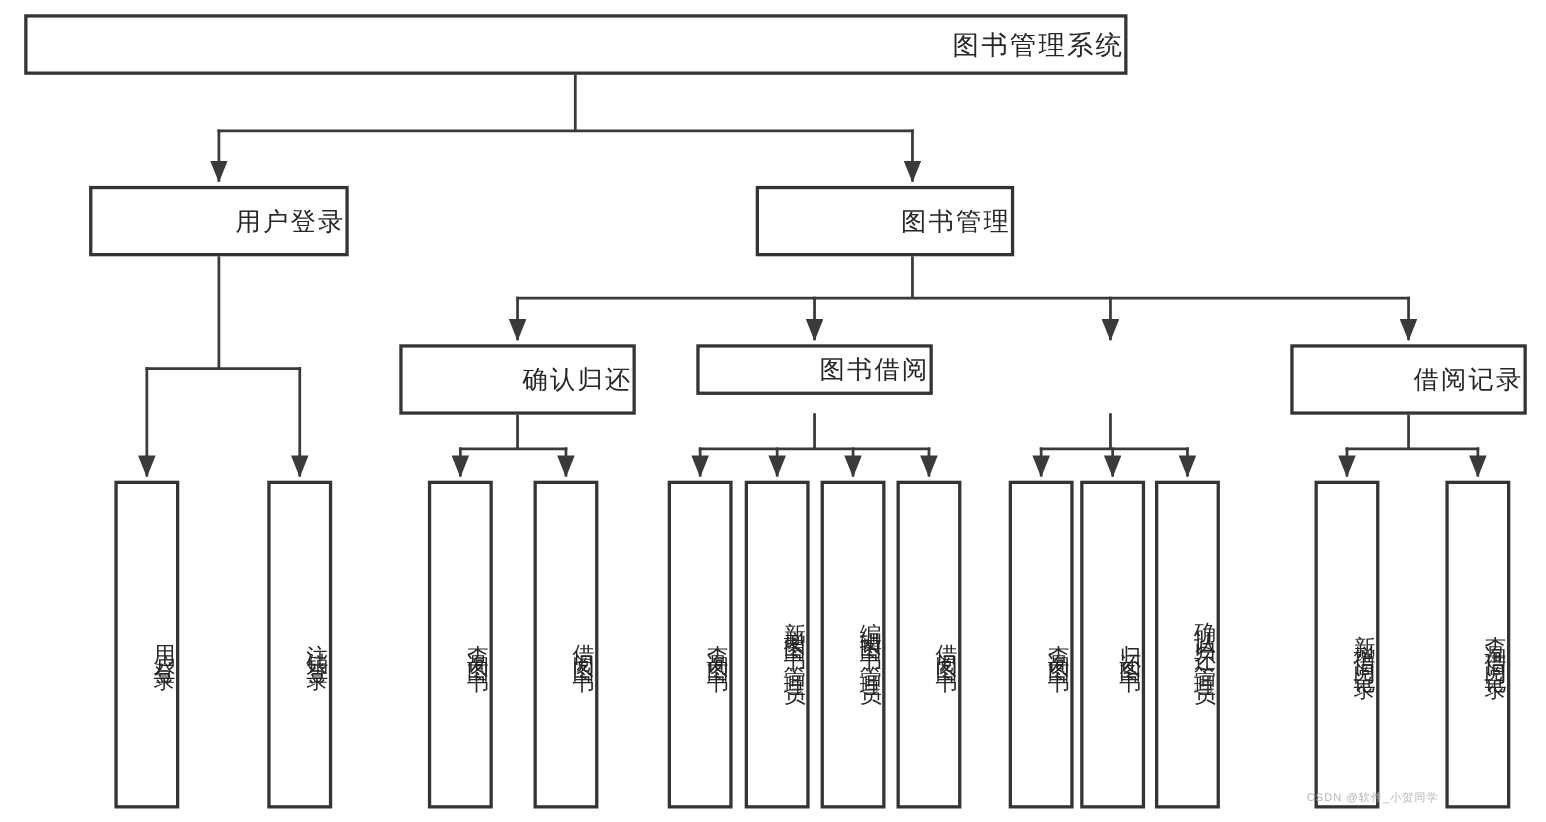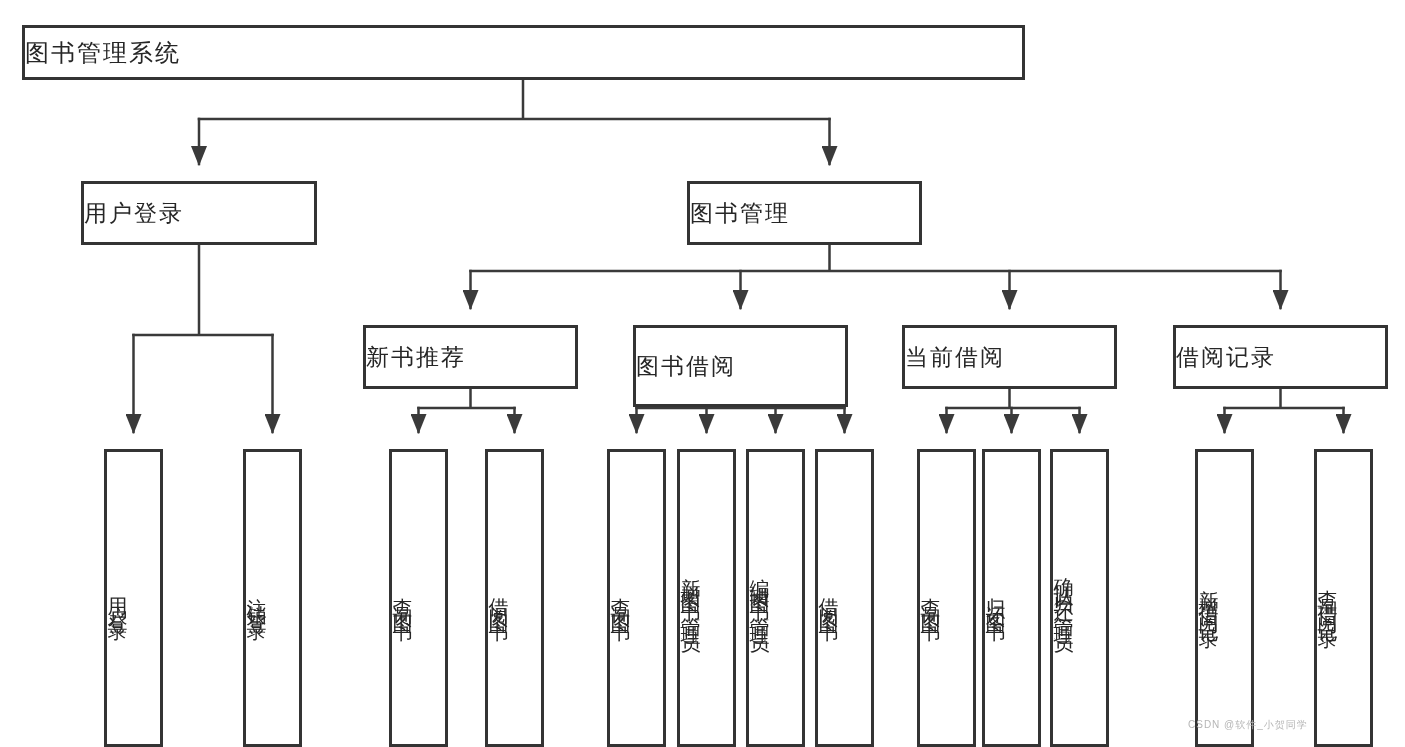--- a/index.html
+++ b/index.html
@@ -41,10 +41,9 @@
     border:3px solid var(--node_border);
     display:flex;
     align-items:center;
-    justify-content:flex-start;
+    justify-content:flex-end;
     color:var(--text);
     z-index:1;
-    margin-top:12px;
   }
   .node.h span{
     font-size:24px;

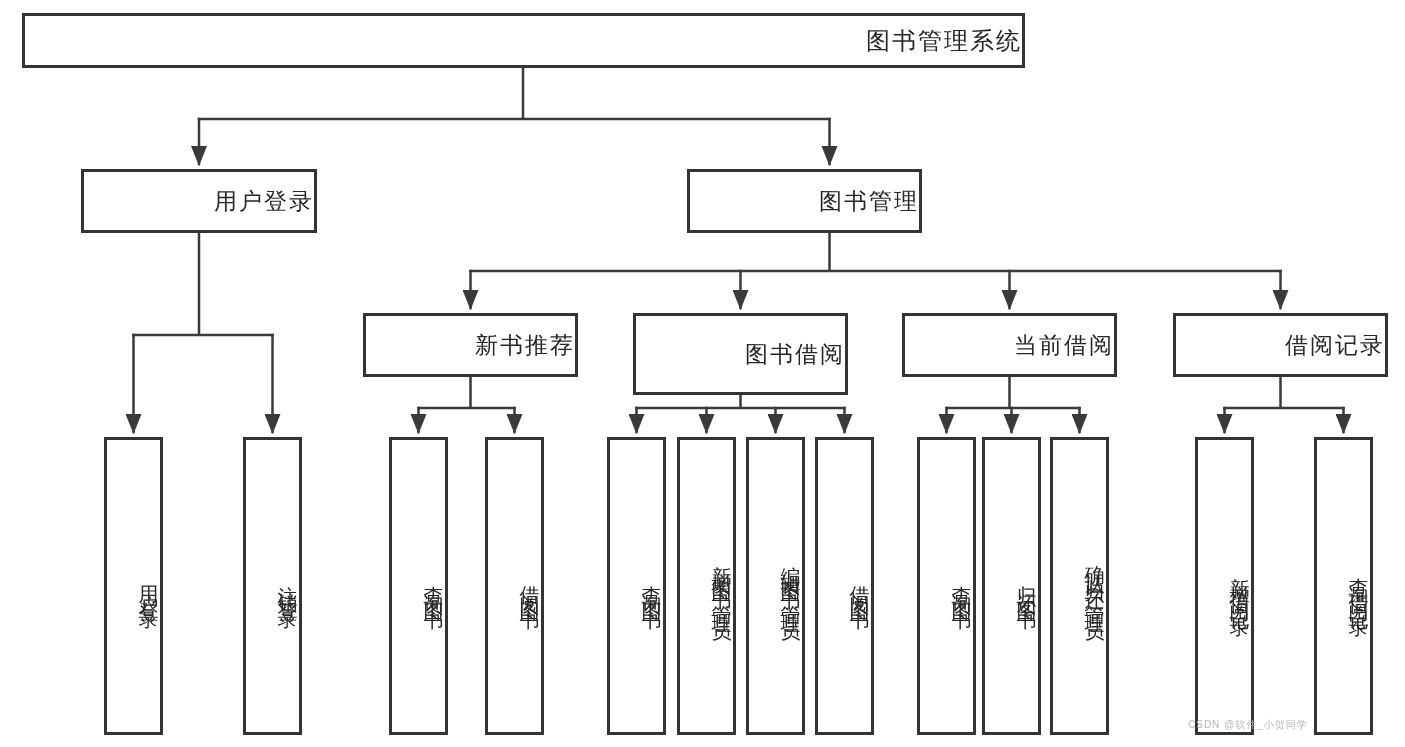--- a/index.html
+++ b/index.html
@@ -140,7 +140,7 @@
   </div>
 
   <div class="node h lvl" style="left:363px;top:313px;width:215px;height:64px">
-    <span>新书推荐</span>
+    <span>确认归还</span>
   </div>
   <div class="node h lvl" style="left:633px;top:313px;width:215px;height:82px">
     <span>图书借阅</span>

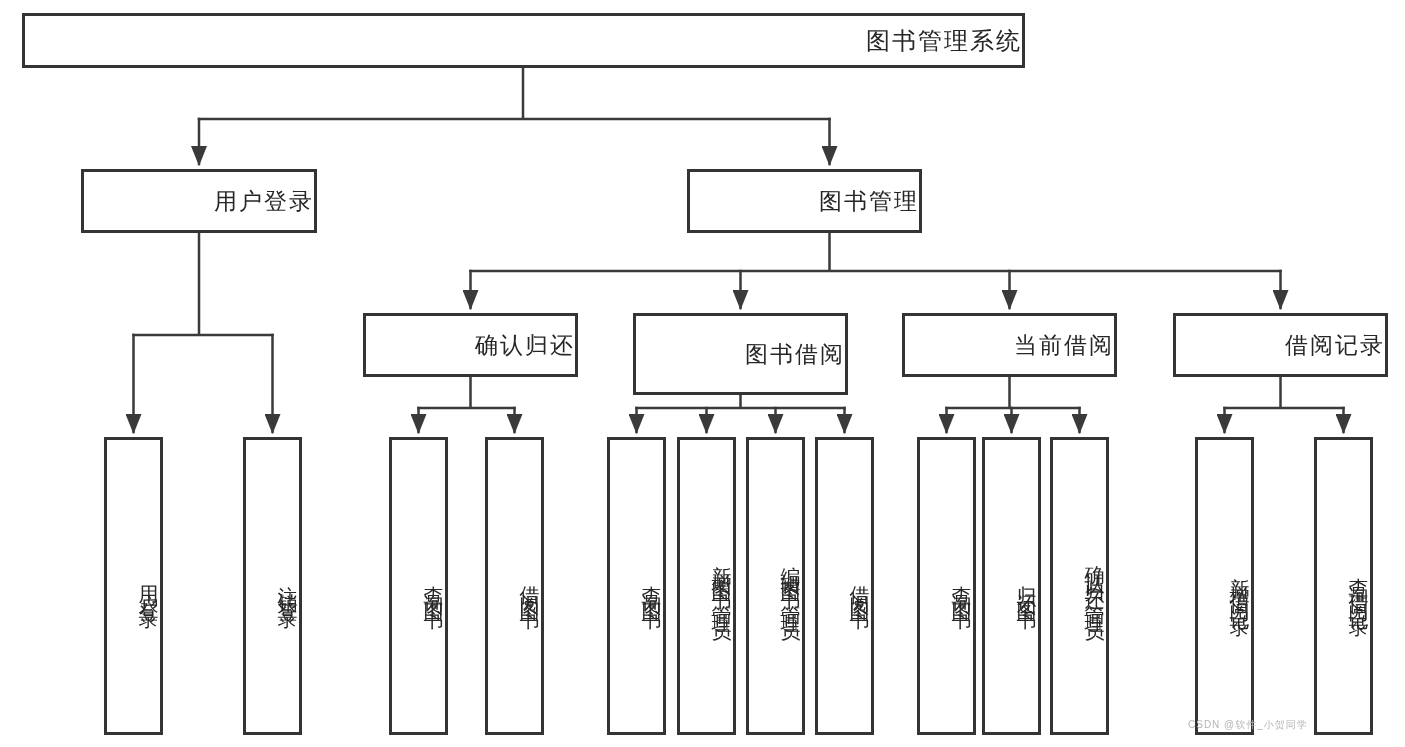--- a/index.html
+++ b/index.html
@@ -142,7 +142,7 @@
   <div class="node h lvl" style="left:363px;top:313px;width:215px;height:64px">
     <span>确认归还</span>
   </div>
-  <div class="node h lvl" style="left:633px;top:313px;width:215px;height:82px">
+  <div class="node h lvl" style="left:633px;top:313px;width:215px;height:46px">
     <span>图书借阅</span>
   </div>
   <div class="node h lvl" style="left:902px;top:313px;width:215px;height:64px">

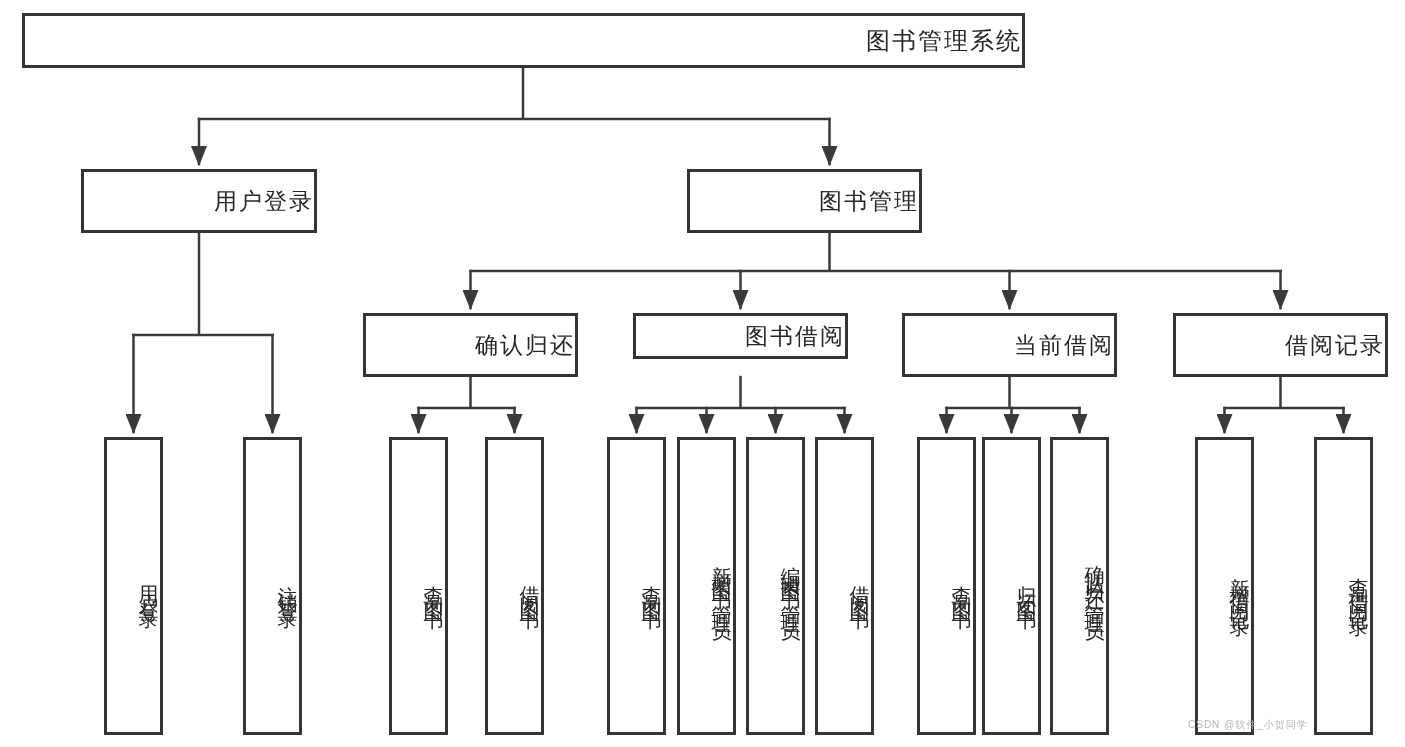--- a/index.html
+++ b/index.html
@@ -145,9 +145,6 @@
   <div class="node h lvl" style="left:633px;top:313px;width:215px;height:46px">
     <span>图书借阅</span>
   </div>
-  <div class="node h lvl" style="left:902px;top:313px;width:215px;height:64px">
-    <span>当前借阅</span>
-  </div>
   <div class="node h lvl" style="left:1173px;top:313px;width:215px;height:64px">
     <span>借阅记录</span>
   </div>

